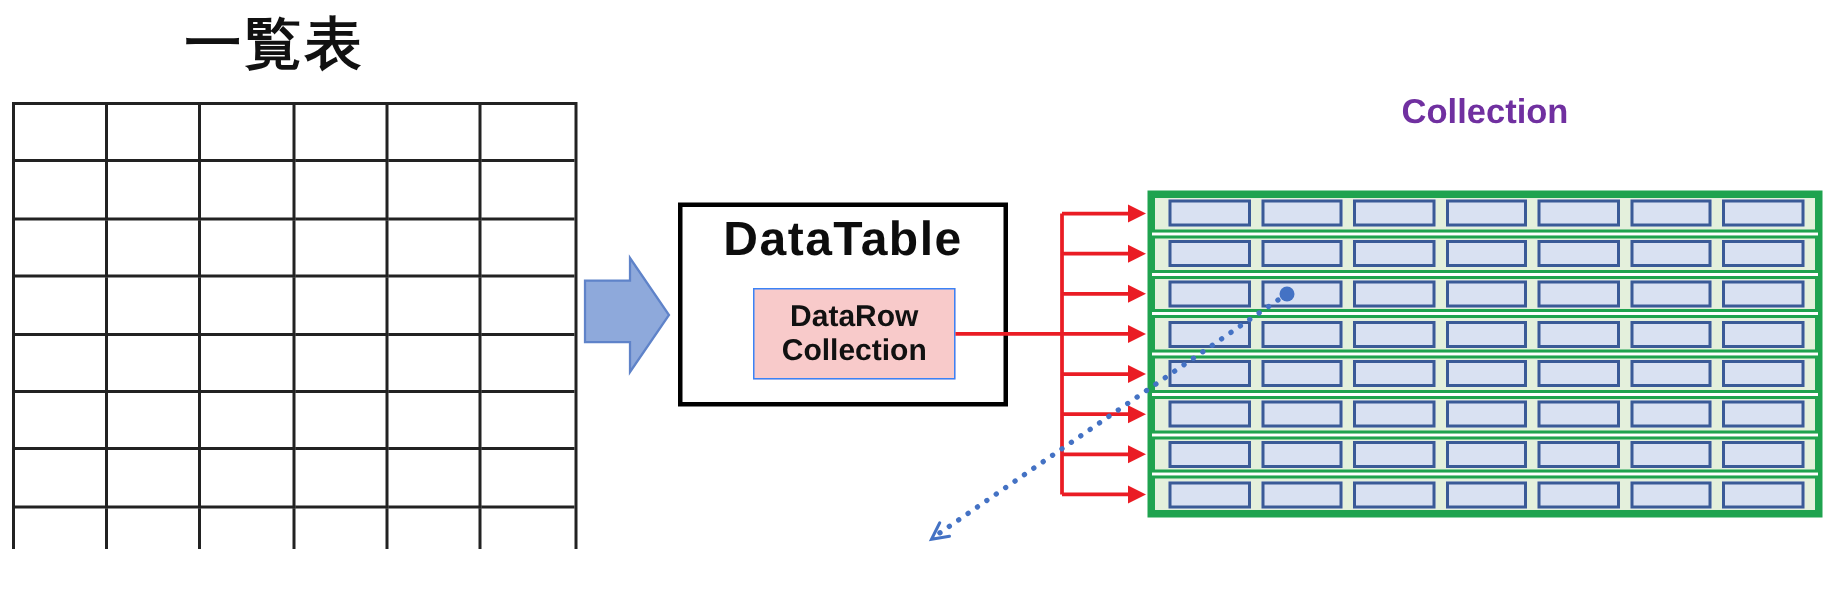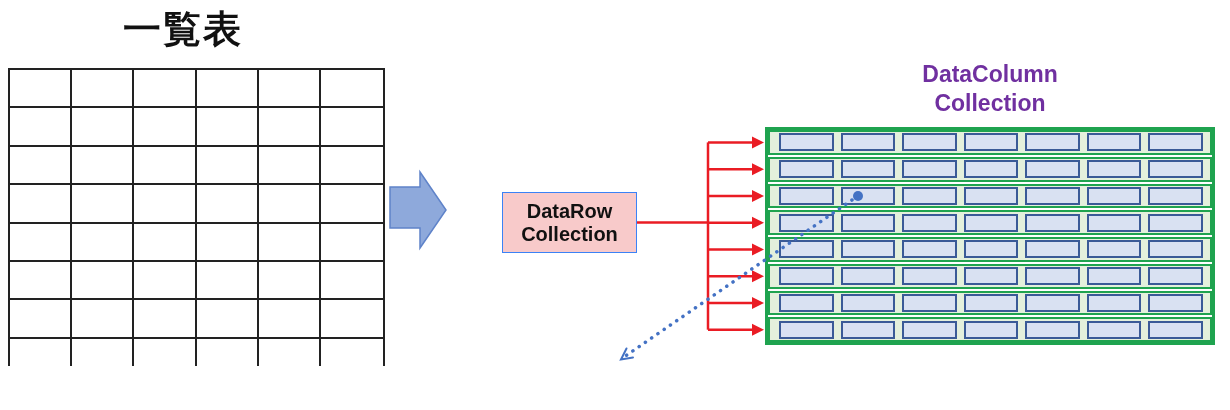--- a/index.html
+++ b/index.html
@@ -105,7 +105,6 @@
   </div>
 
   <div class="dc-title">
-    <div>DataColumn</div>
     <div>Collection</div>
   </div>
   <div class="dc-grid">

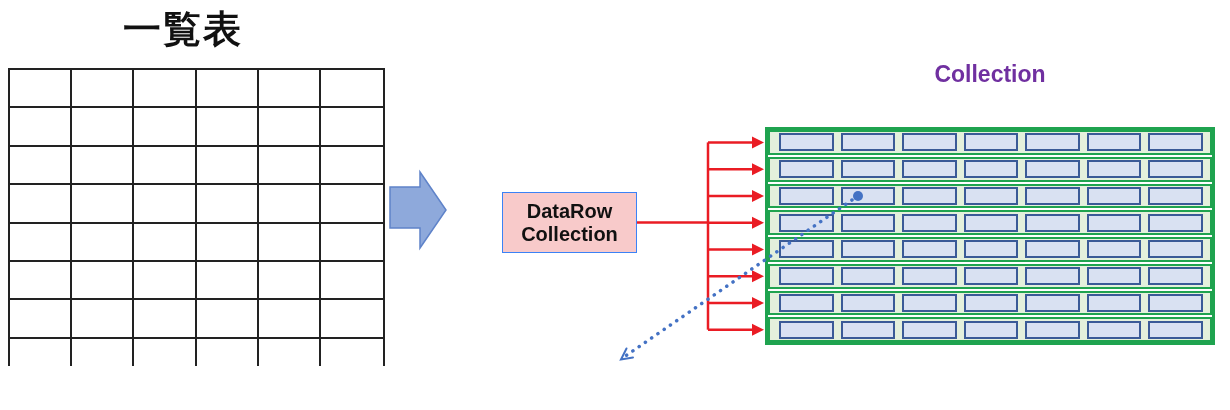--- a/index.html
+++ b/index.html
@@ -99,6 +99,9 @@
       <div class="lt-cell"></div>
     </div>
 
+  <div class="dt-box">
+    <div class="dt-title">DataTable</div>
+  </div>
   <div class="dr-box">
     <span>DataRow</span>
     <span>Collection</span>

